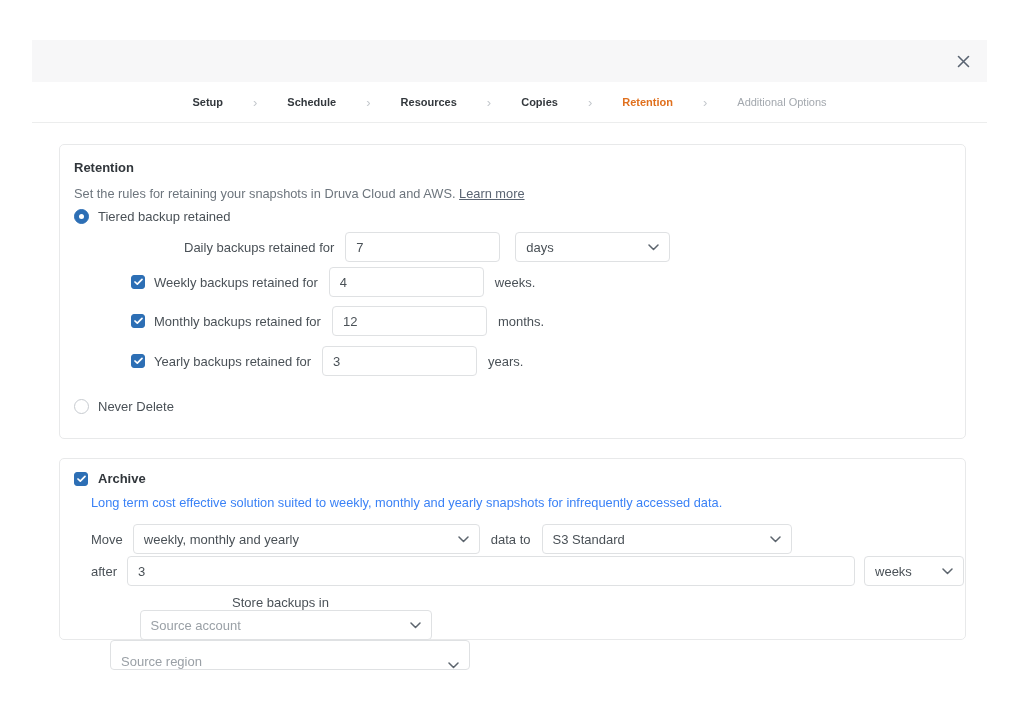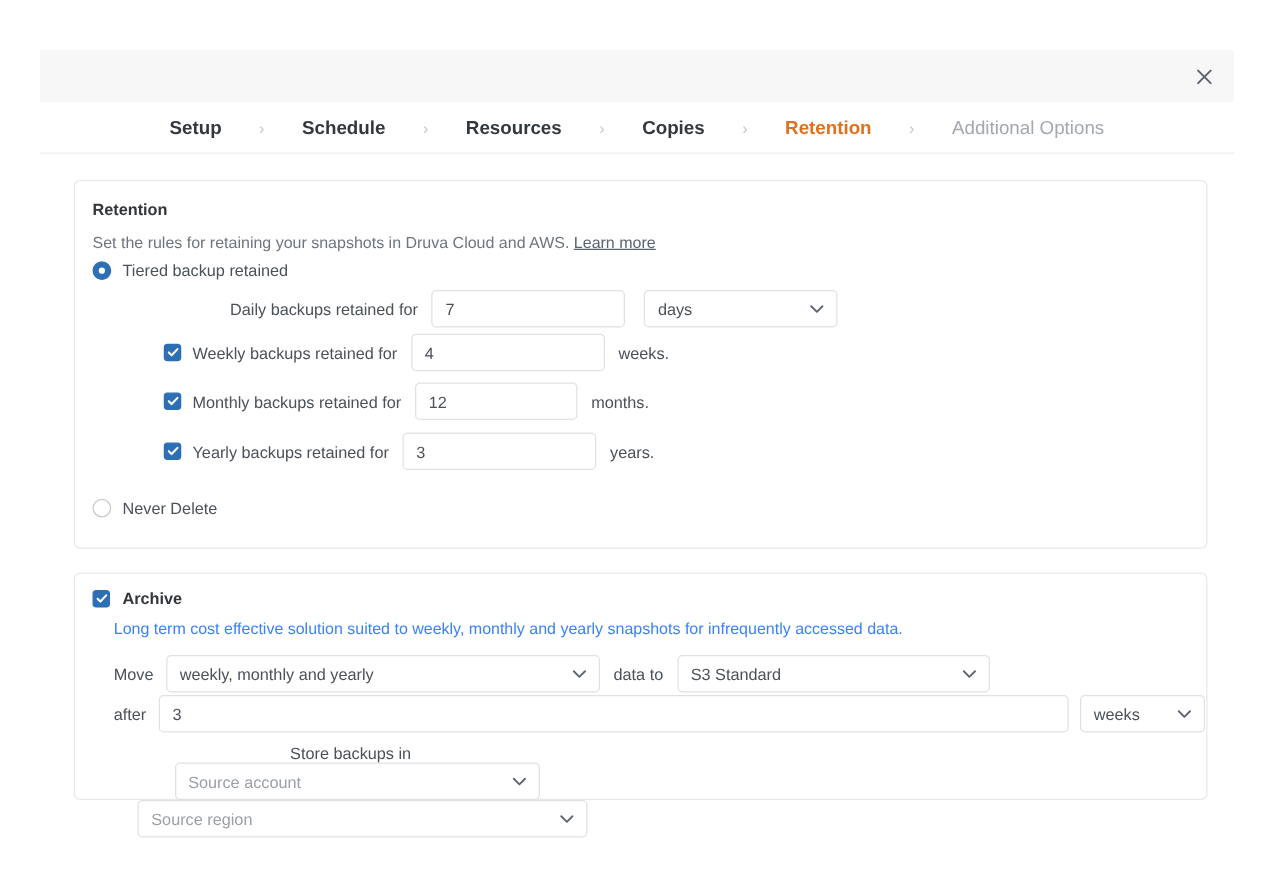--- a/index.html
+++ b/index.html
@@ -60,7 +60,7 @@
     gap: 0px;
   }
   .step {
-    font-size: 15px;
+    font-size: 11px;
     font-weight: bold;
     color: #33383d;
     padding: 0 8px;

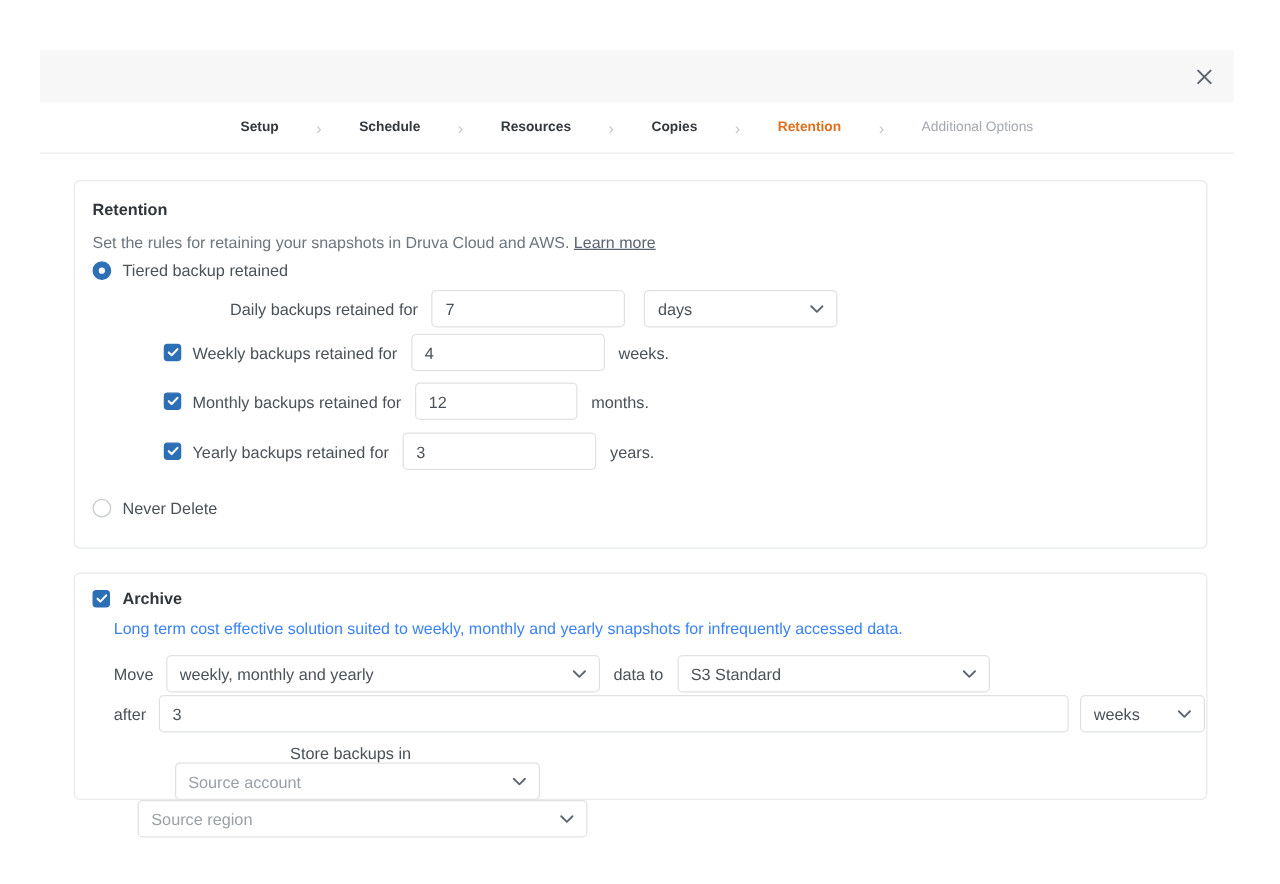--- a/index.html
+++ b/index.html
@@ -278,7 +278,7 @@
           </svg>
       </span>
       <span class="lbl" style="margin-left:9px;">Monthly backups retained for</span>
-      <span class="field" style="width:130px; margin-left:11px;">12</span>
+      <span class="field" style="width:155px; margin-left:11px;">12</span>
       <span class="lbl" style="margin-left:11px;">months.</span>
     </div>
 

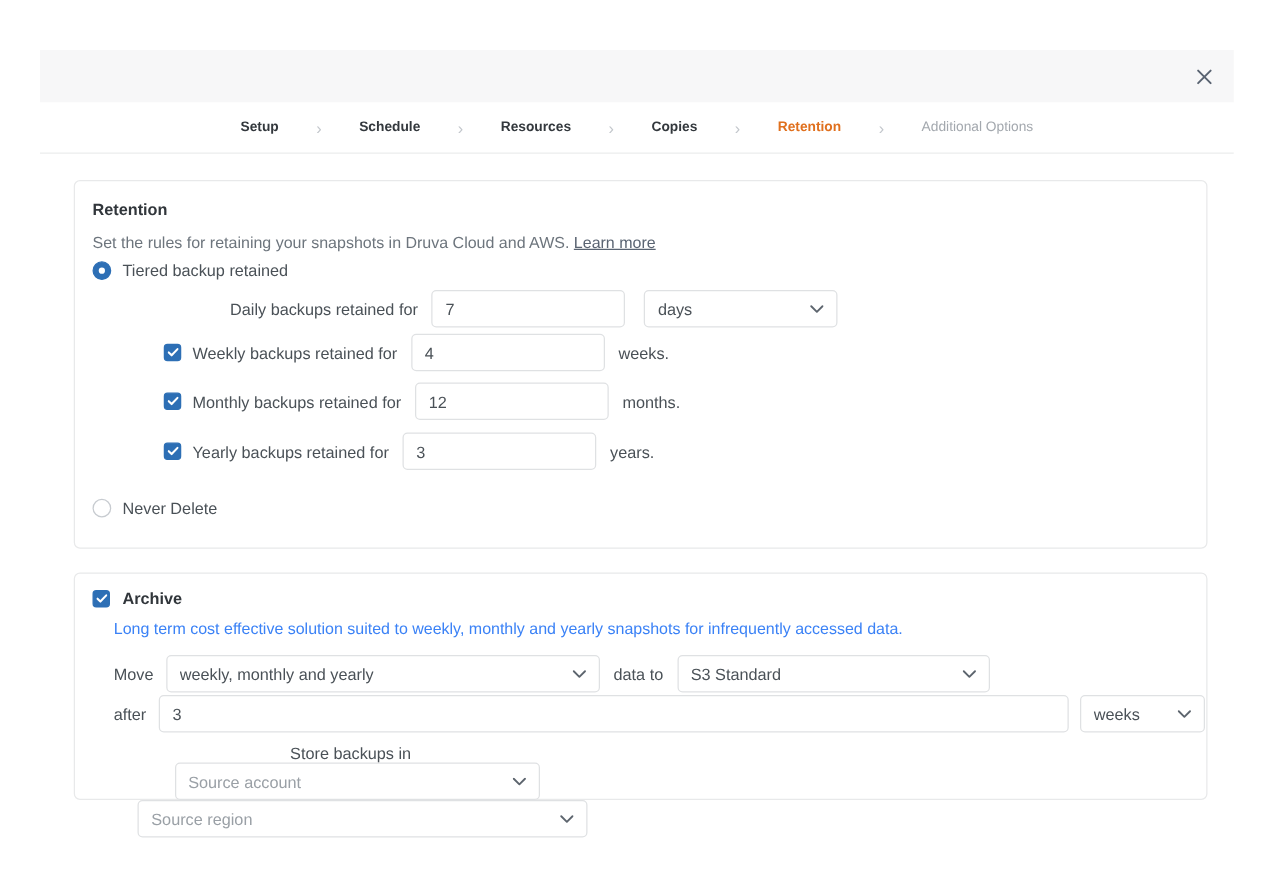--- a/index.html
+++ b/index.html
@@ -357,7 +357,7 @@
             </svg>
         </span>
       </span>
-      <span class="select" style="width:360px; margin-left:19px;">
+      <span class="select" style="width:360px; margin-left:19px;align-items:flex-end;">
         <span class="val placeholder">Source region</span>
         <span class="chev">
           <svg width="11" height="7" viewBox="0 0 11 7">

